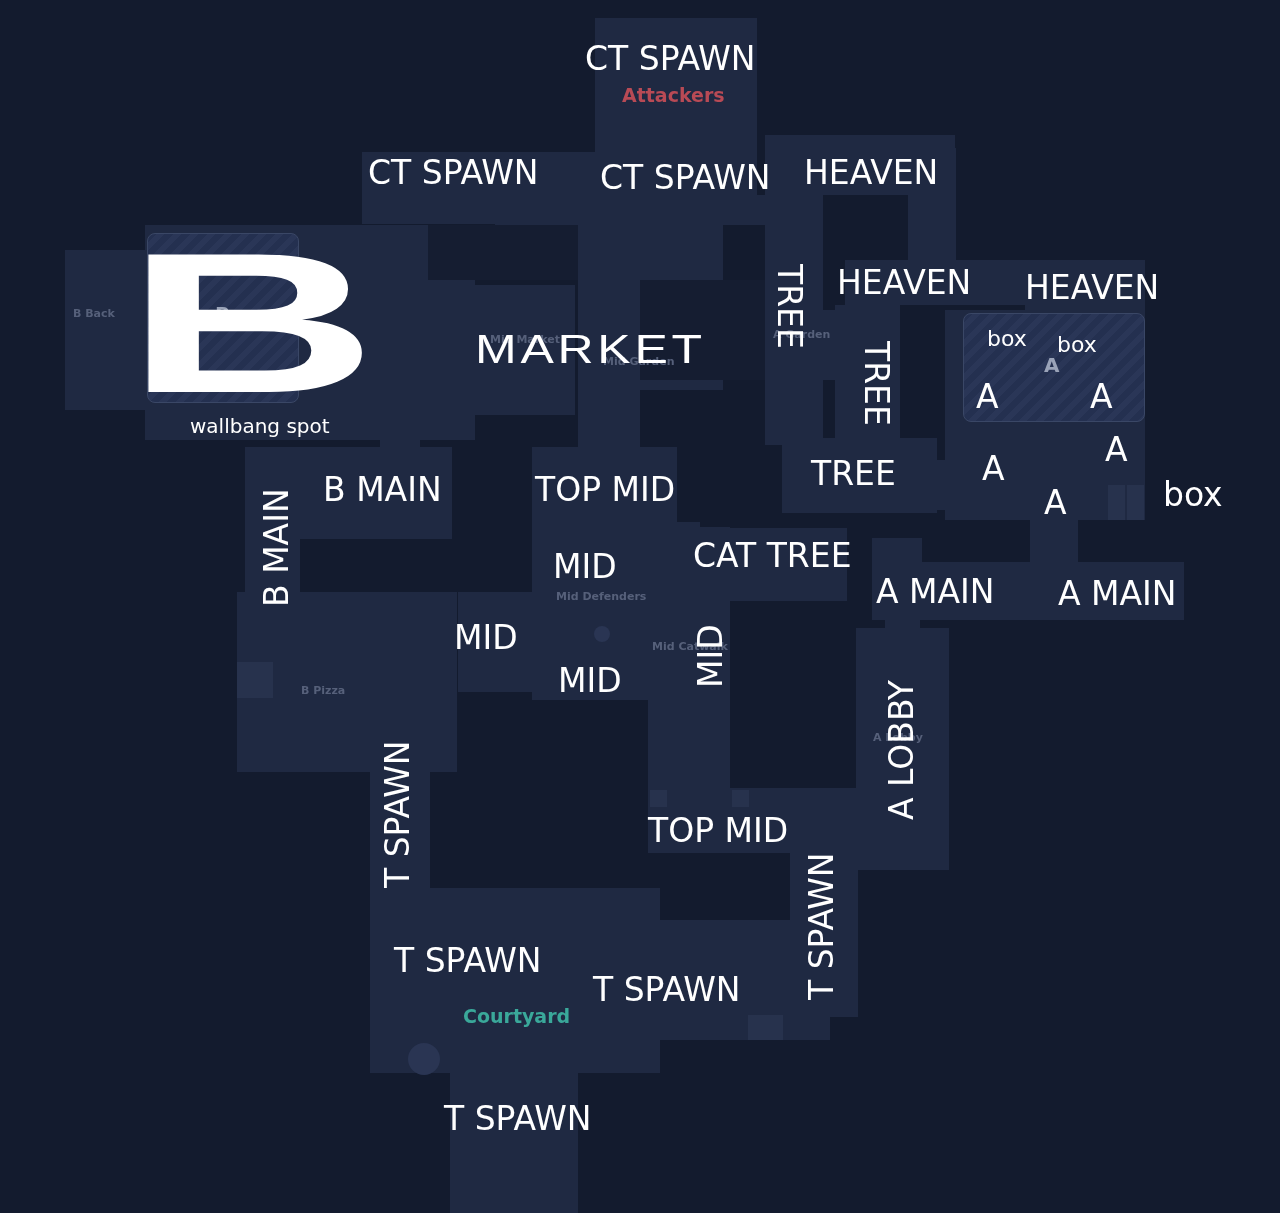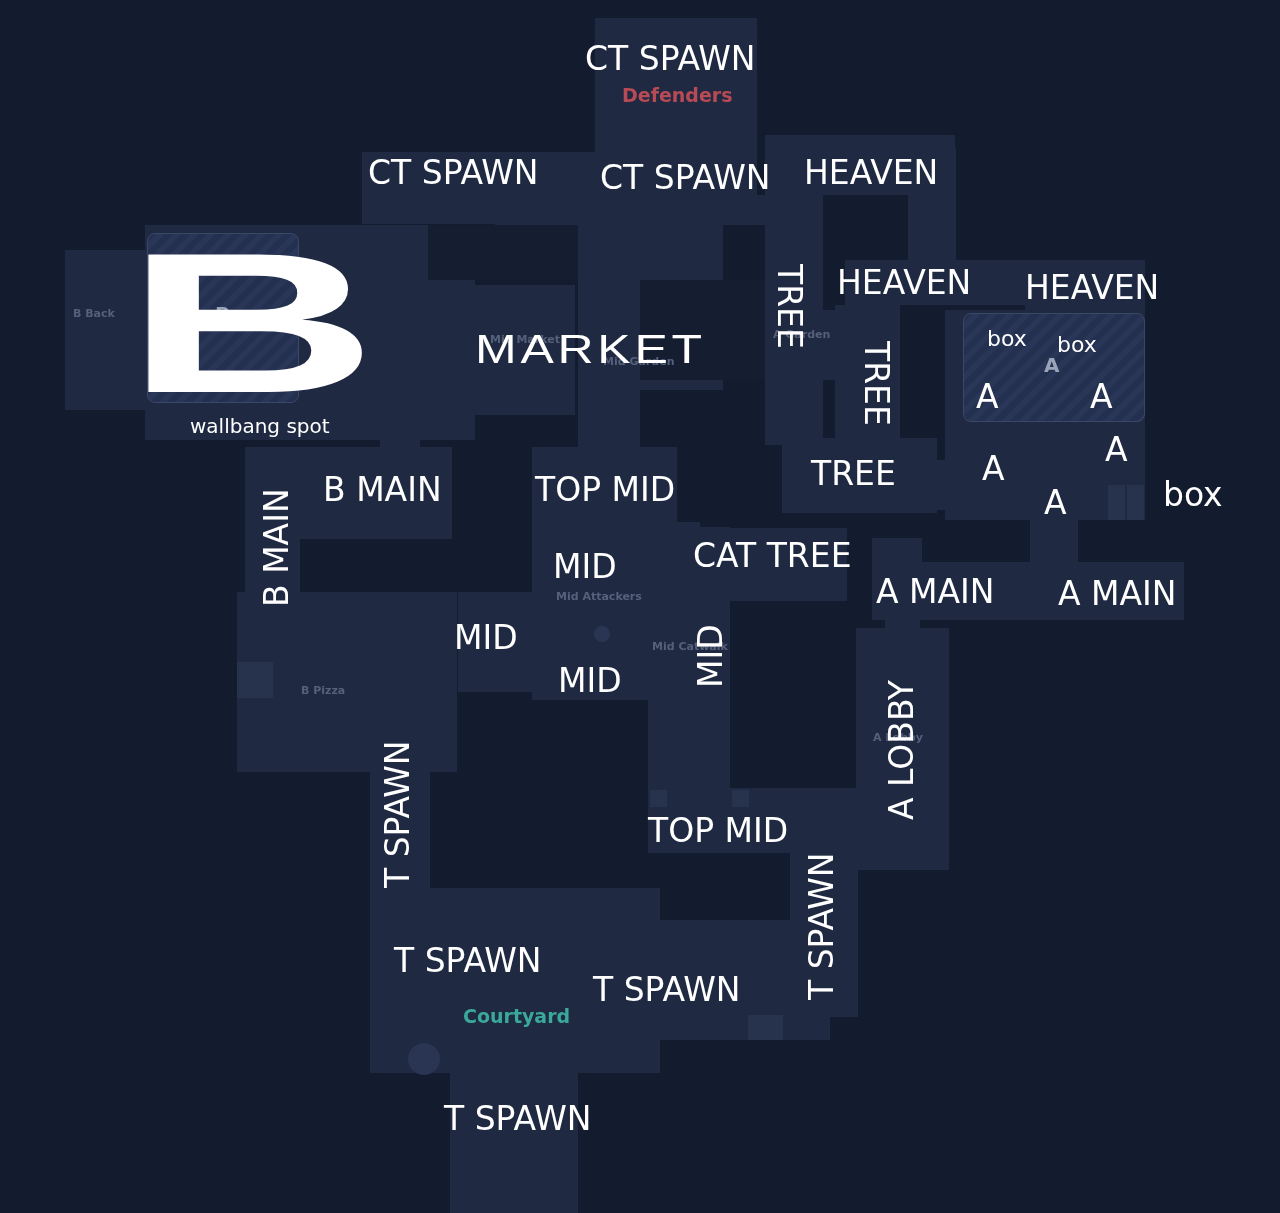--- a/index.html
+++ b/index.html
@@ -101,7 +101,7 @@
 <span class="base" style="left:556px;top:590px;">Mid Attackers</span>
 <span class="base" style="left:652px;top:640px;">Mid Catwalk</span>
 <span class="base" style="left:873px;top:731px;">A Lobby</span>
-<span class="team-def" style="left:622px;top:84px;">Defenders</span>
+<span class="team-def" style="left:622px;top:84px;">Attackers</span>
 <span class="team-att" style="left:463px;top:1005px;">Courtyard</span>
 
 <span class="lbl big" style="left:585px;top:42px;">CT SPAWN</span>

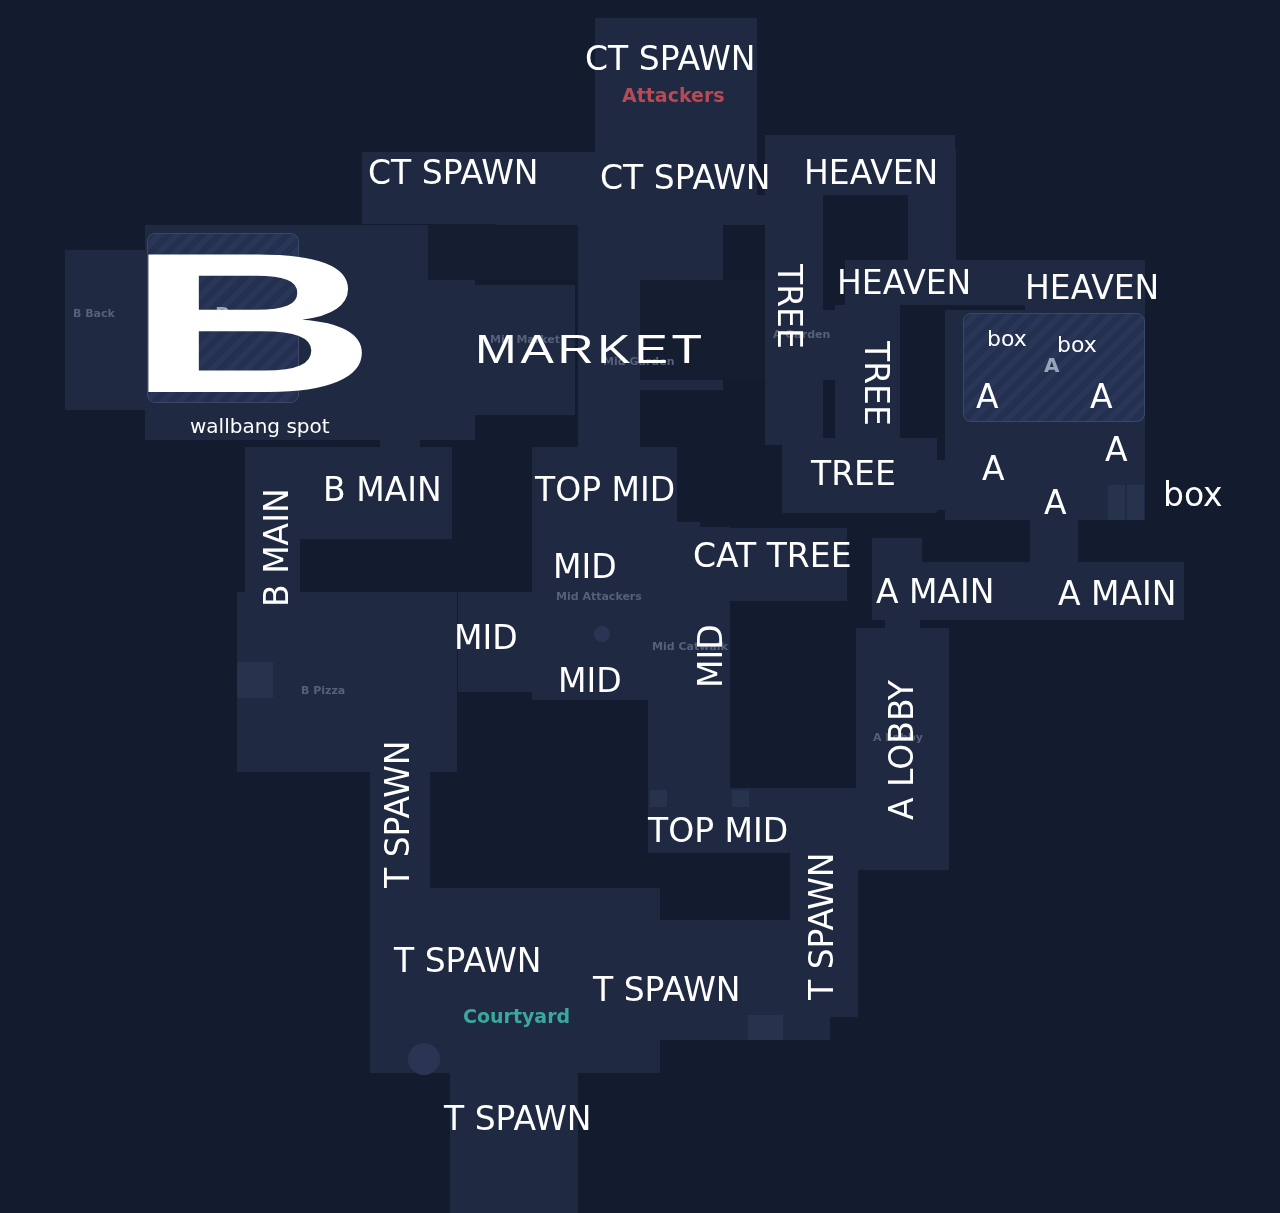--- a/index.html
+++ b/index.html
@@ -98,7 +98,7 @@
 <span class="base" style="left:773px;top:328px;">A Garden</span>
 <span class="base" style="left:1044px;top:353px;font-size:20px;color:#9aa3b8;">A</span>
 <span class="base" style="left:301px;top:684px;">B Pizza</span>
-<span class="base" style="left:556px;top:590px;">Mid Attackers</span>
+<span class="base" style="left:556px;top:590px;">Mid Defenders</span>
 <span class="base" style="left:652px;top:640px;">Mid Catwalk</span>
 <span class="base" style="left:873px;top:731px;">A Lobby</span>
 <span class="team-def" style="left:622px;top:84px;">Attackers</span>

